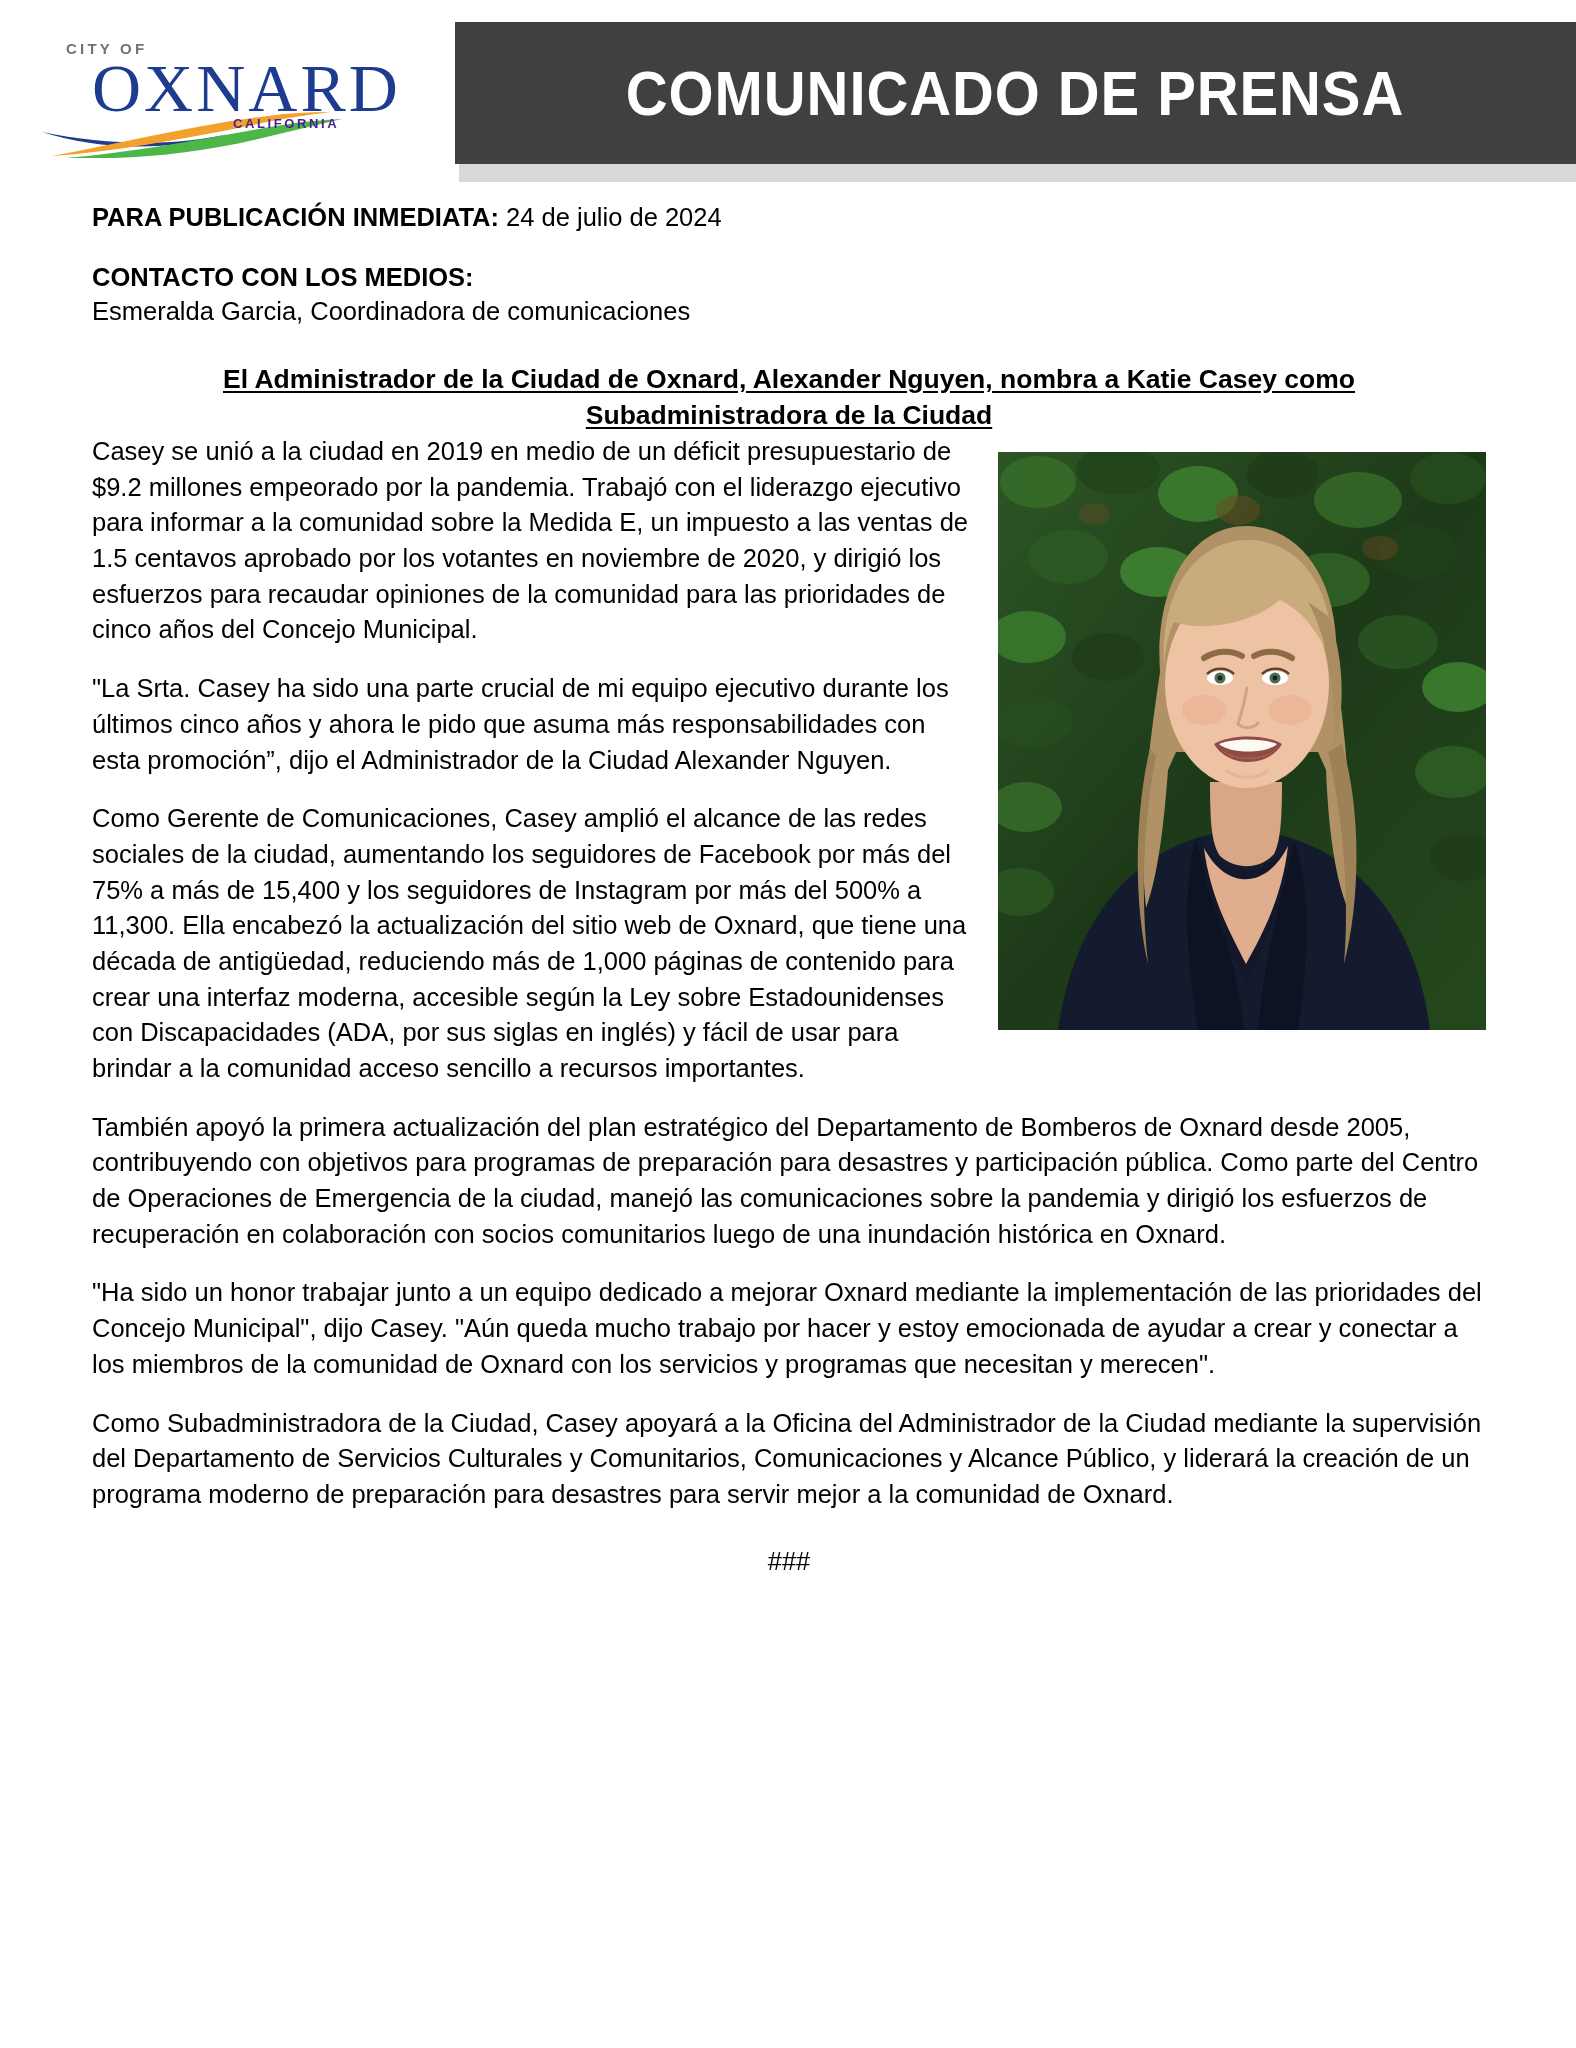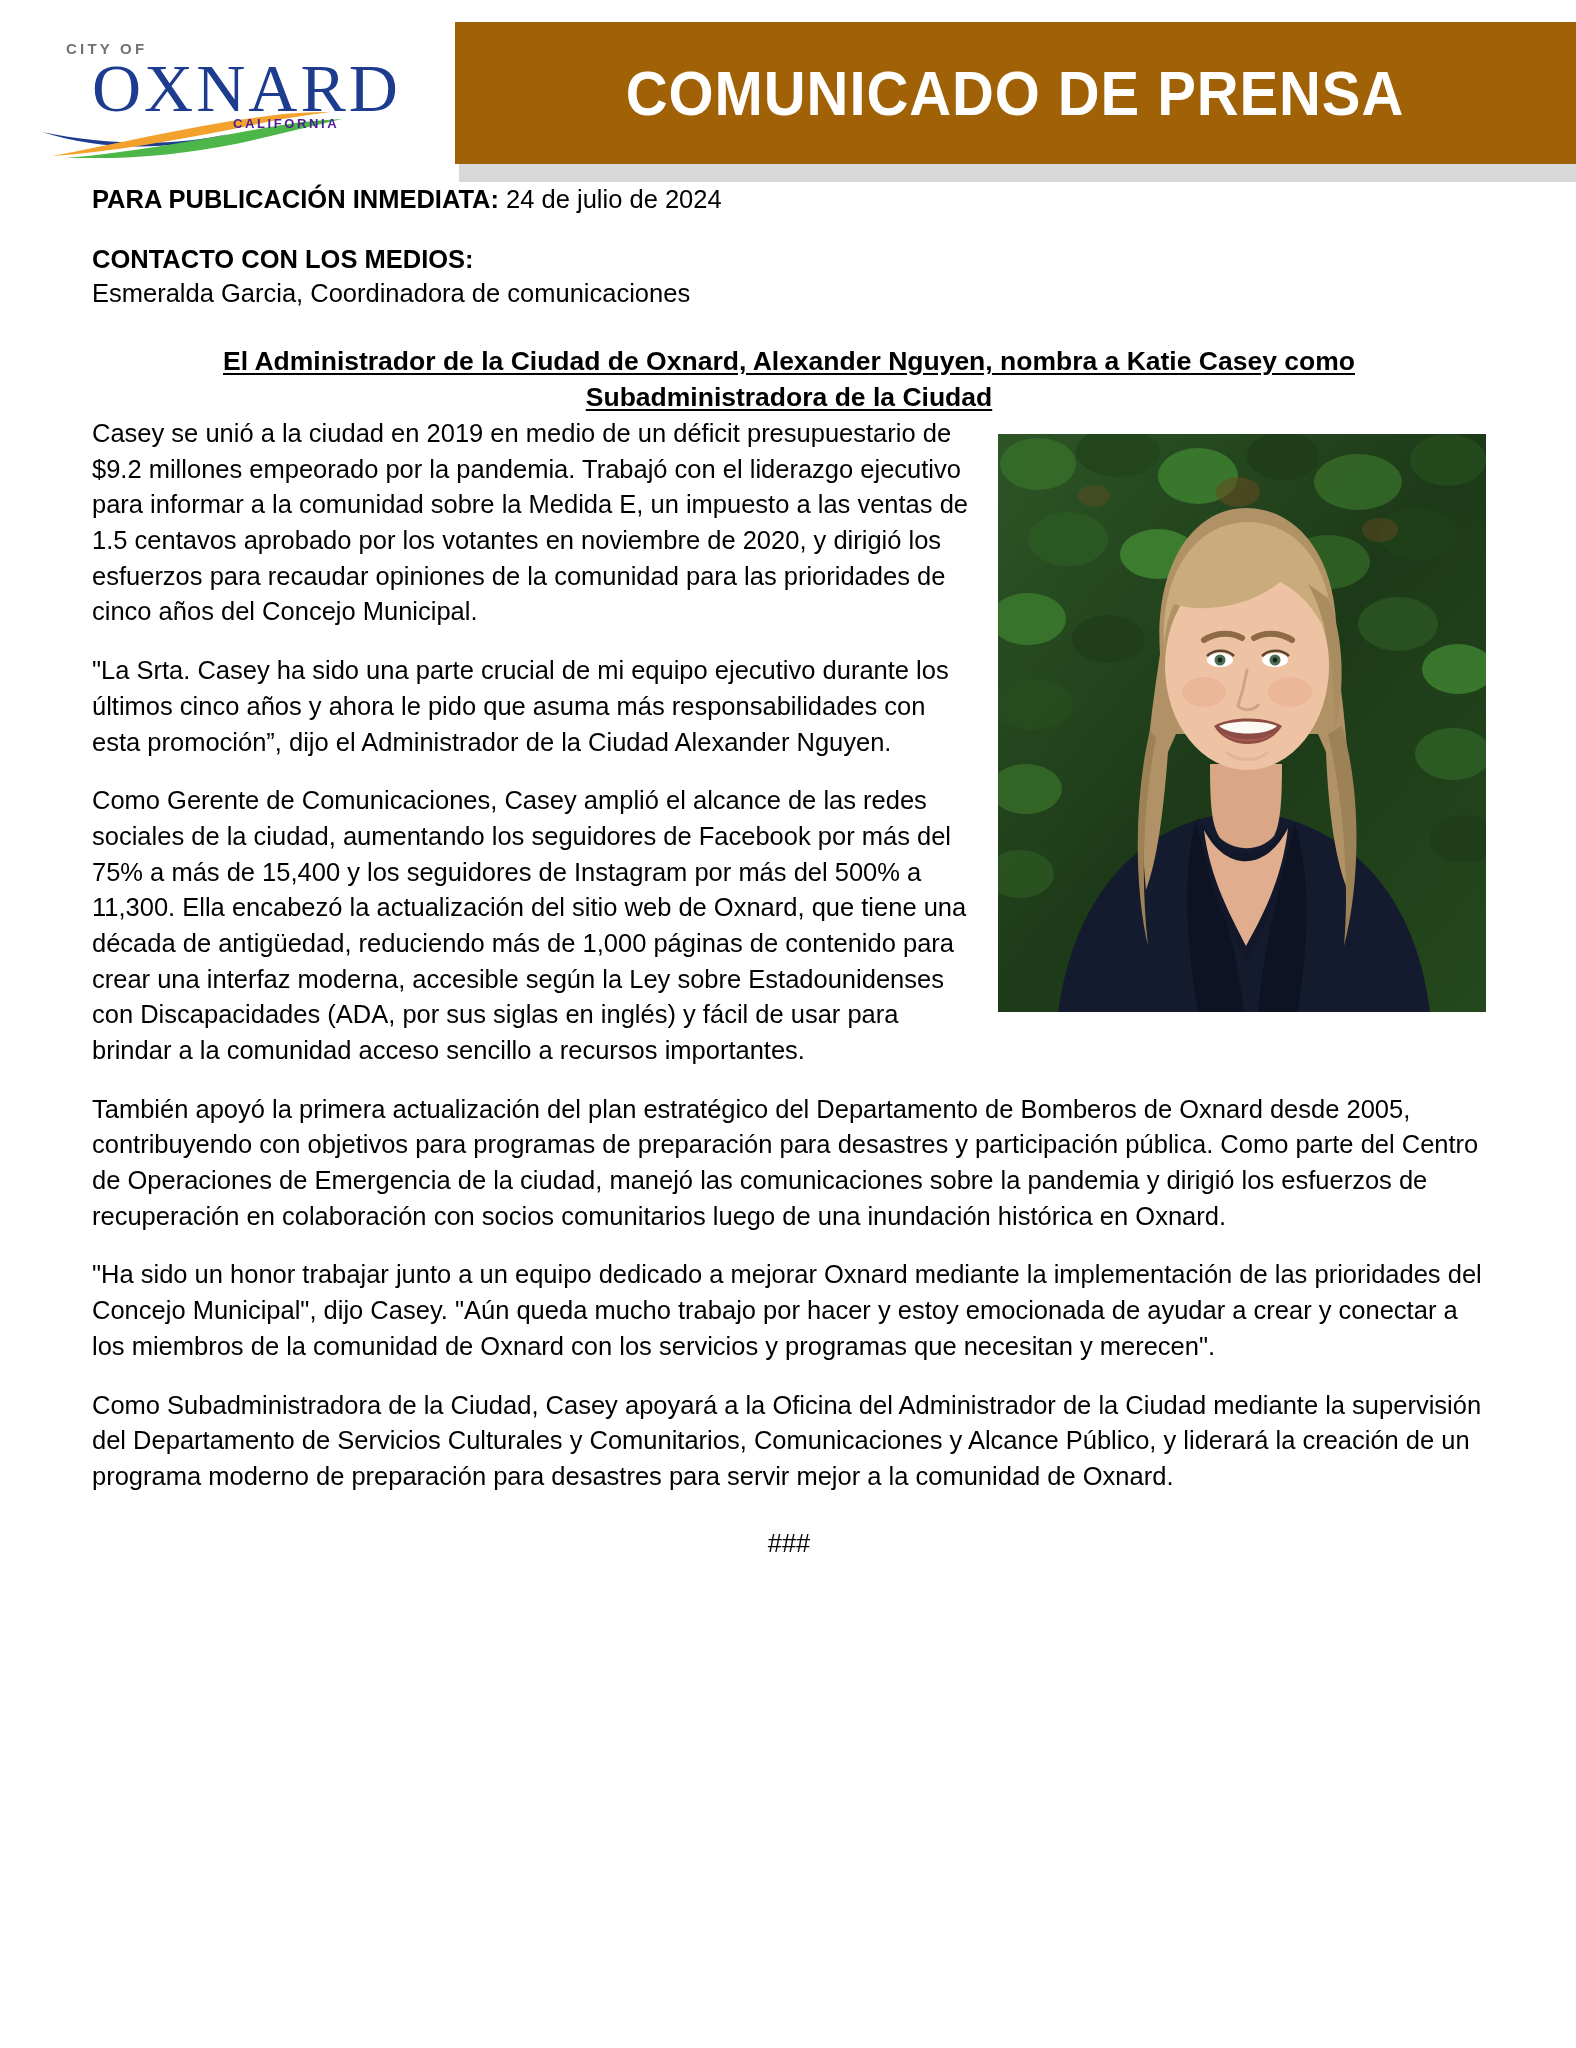--- a/index.html
+++ b/index.html
@@ -89,7 +89,7 @@
     top: 0;
     right: 0;
     height: 142px;
-    background: #a16207;
+    background: #404040;
     display: flex;
     align-items: center;
     justify-content: center;

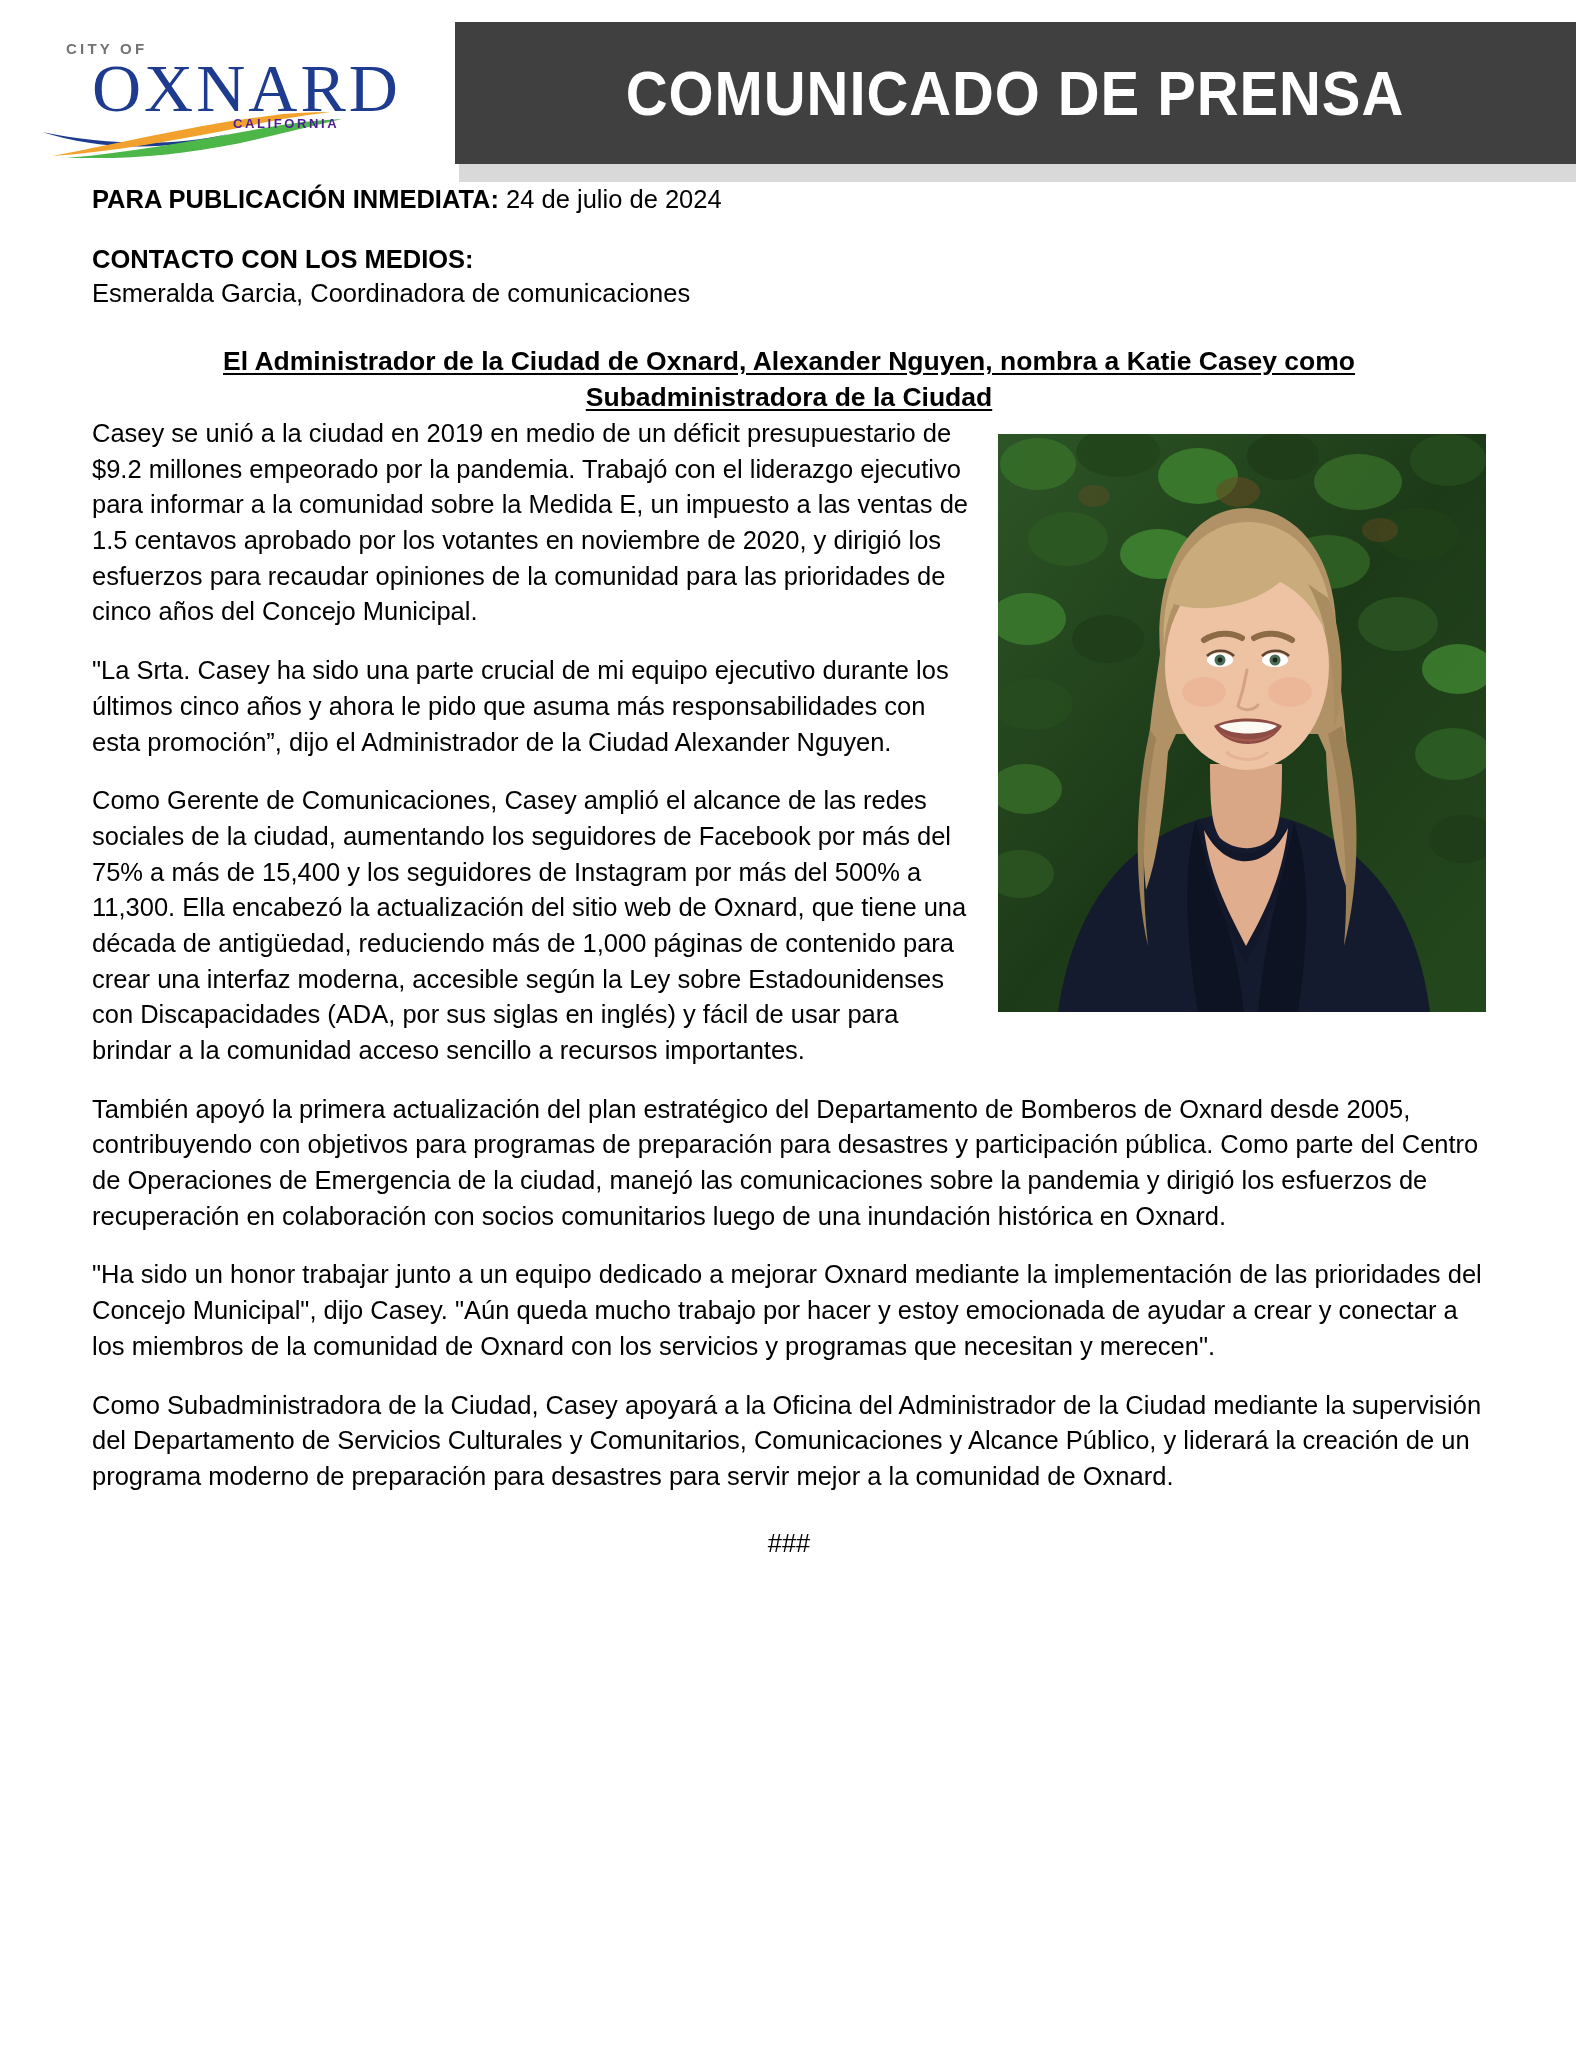--- a/index.html
+++ b/index.html
@@ -116,6 +116,7 @@
   .meta {
     font-size: 25.5px;
     line-height: 1.34;
+    margin-top: 18px;
   }
   .meta .bold { font-weight: bold; }
   .meta-block { margin-top: 26px; }

